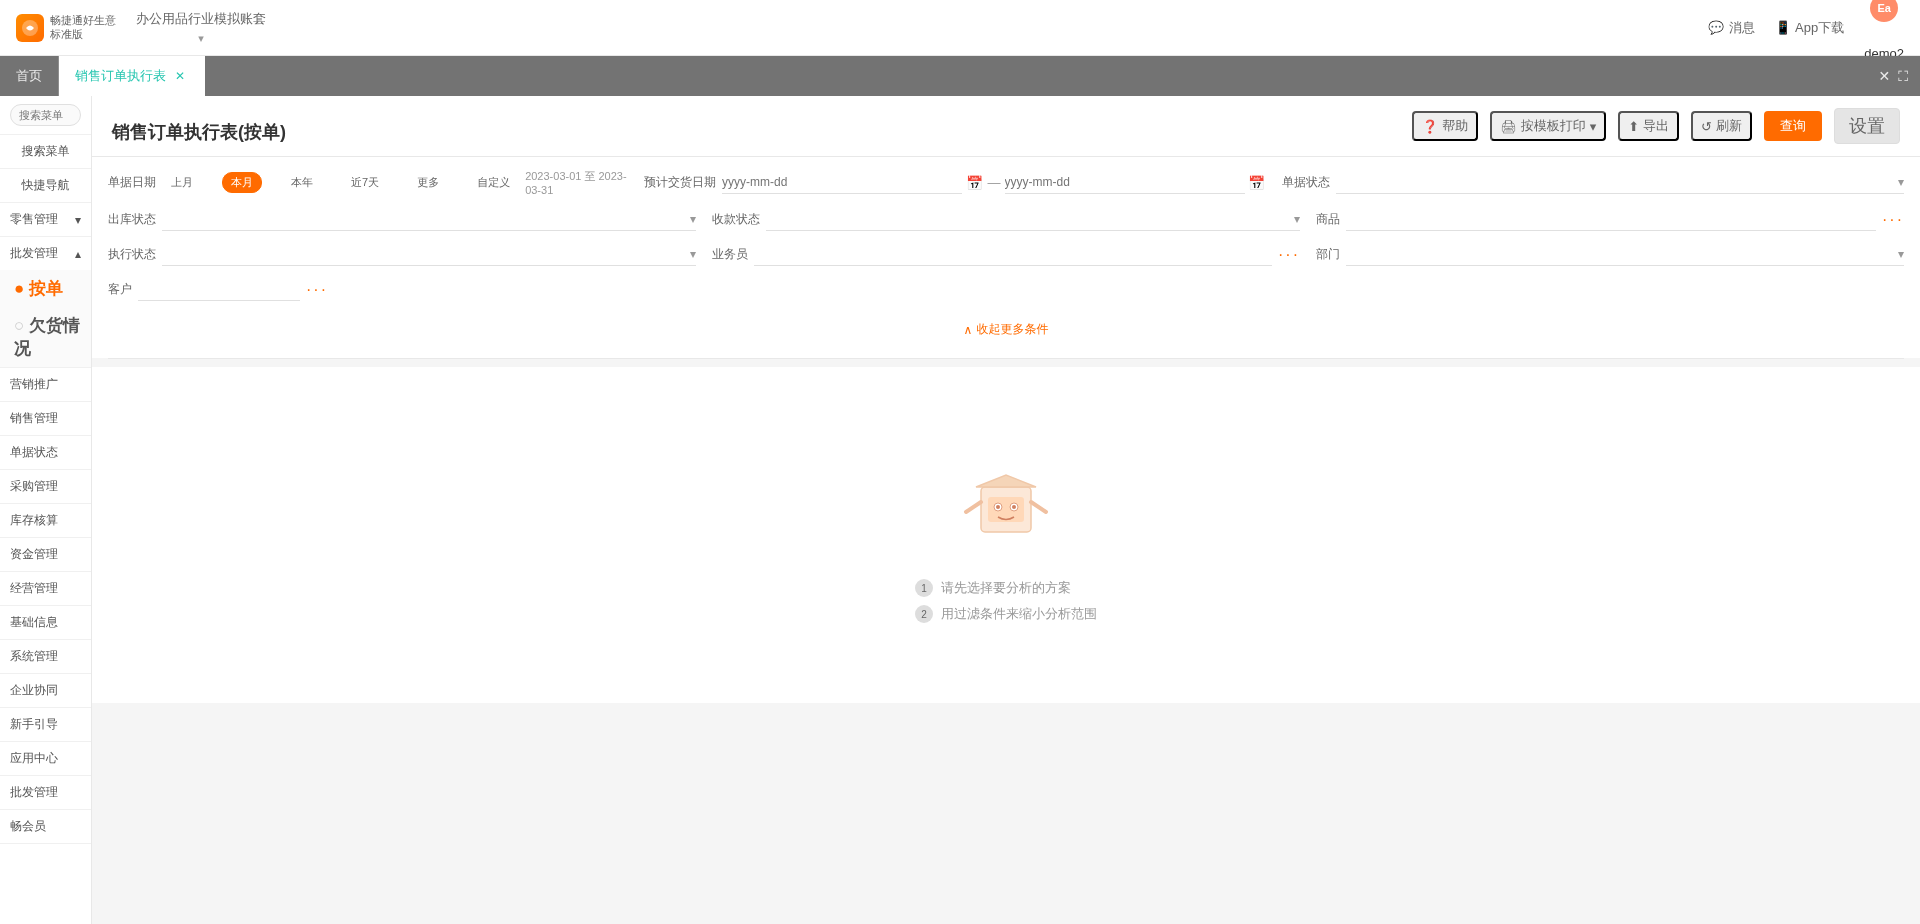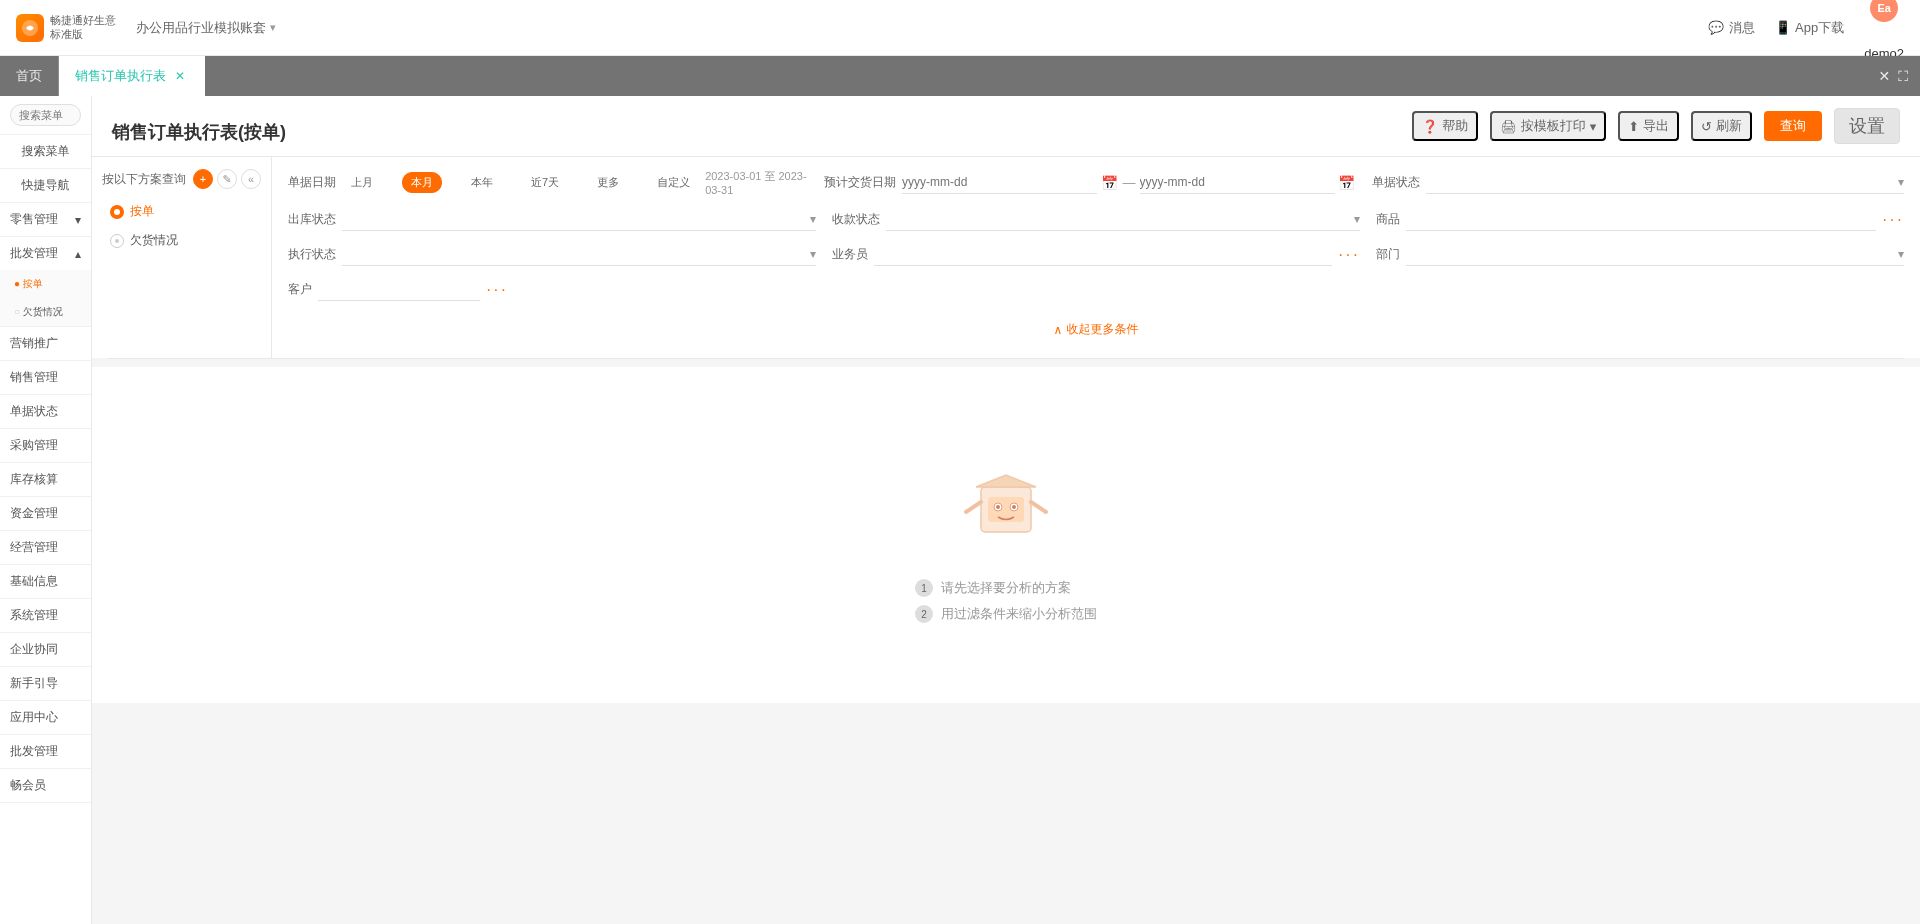--- a/index.html
+++ b/index.html
@@ -48,6 +48,7 @@
       align-items: center;
       gap: 4px;
       margin-left: 12px;
+      flex-direction: column;
     }
     .breadcrumb-text {
       color: #666;

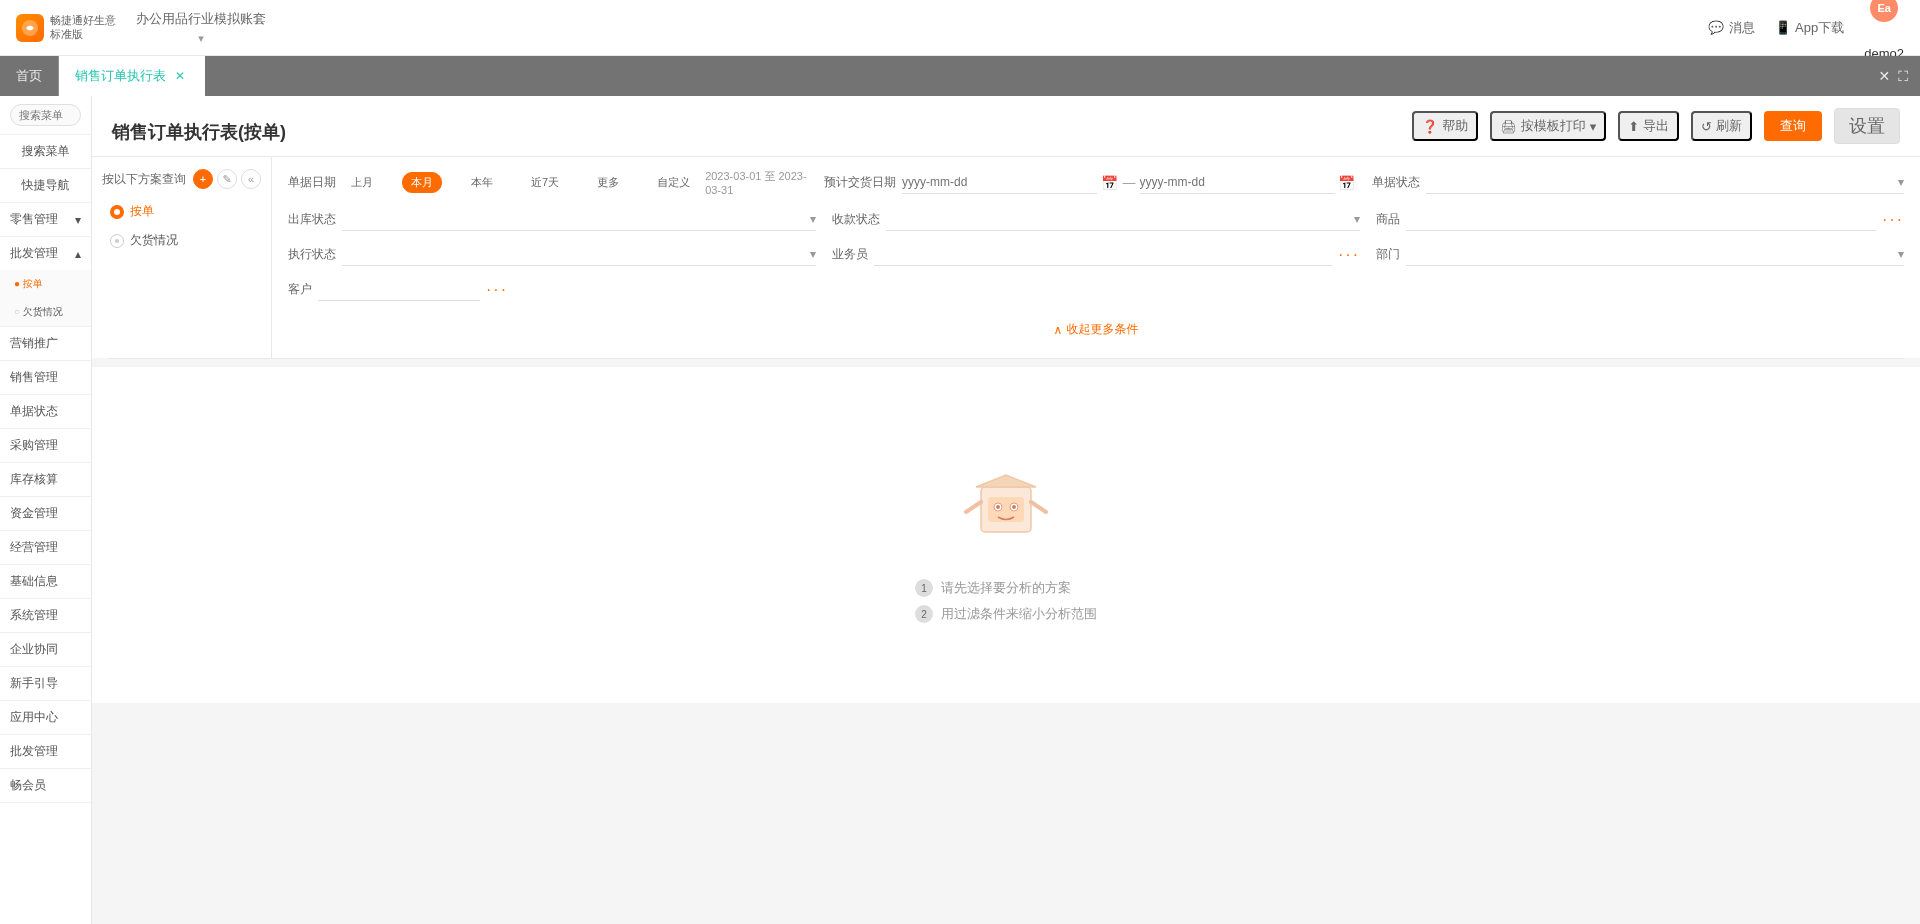--- a/index.html
+++ b/index.html
@@ -678,34 +678,6 @@
 
     <div class="filter-panel">
 
-      <div class="filter-left">
-        <div class="filter-left-header">
-          <span class="filter-left-title">按以下方案查询</span>
-          <div class="filter-left-actions">
-            <div class="filter-left-btn orange">
-              <span>+</span>
-            </div>
-            <div class="filter-left-btn">
-              <span>✎</span>
-            </div>
-            <div class="filter-left-btn">
-              <span>«</span>
-            </div>
-          </div>
-        </div>
-        <div class="filter-scheme-item active">
-          <div class="filter-scheme-dot">
-            <div class="filter-scheme-dot-inner"></div>
-          </div>
-          <span>按单</span>
-        </div>
-        <div class="filter-scheme-item">
-          <div style="width:14px;height:14px;border-radius:50%;border:1.5px solid #ccc;display:flex;align-items:center;justify-content:center;">
-            <div style="width:4px;height:4px;border-radius:50%;background:#ccc;"></div>
-          </div>
-          <span>欠货情况</span>
-        </div>
-      </div>
 
       <div class="filter-right">
 

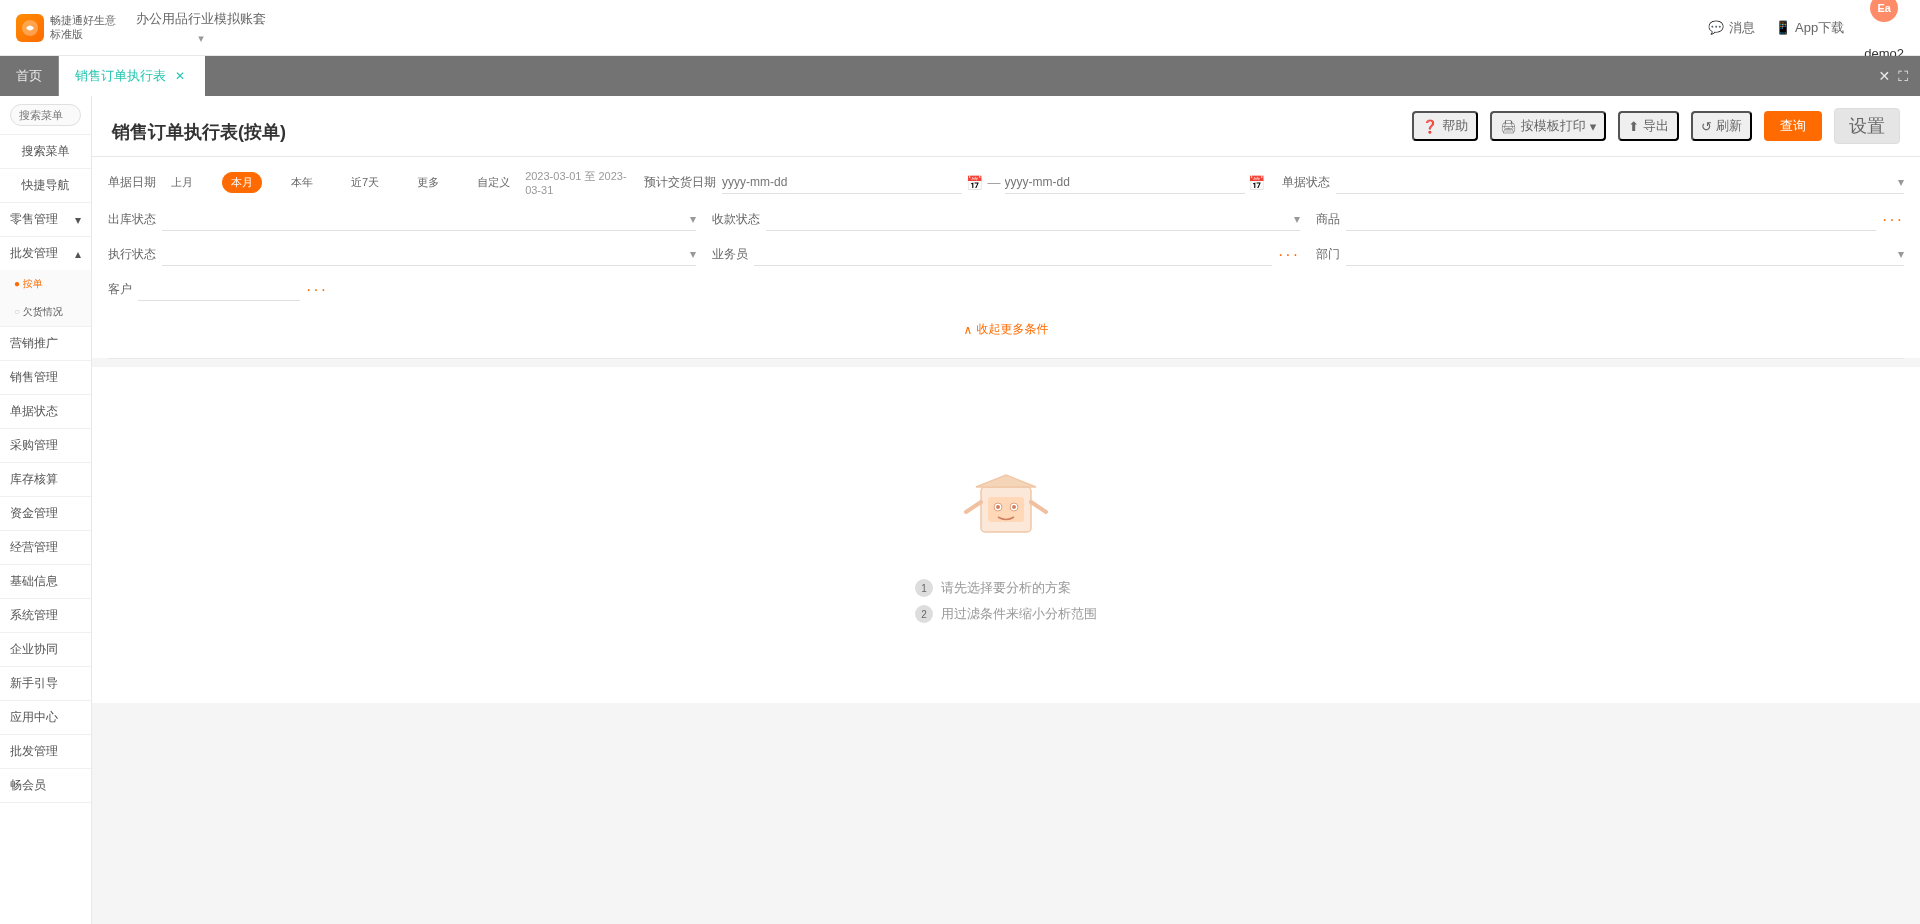--- a/index.html
+++ b/index.html
@@ -188,10 +188,11 @@
     }
     .sidebar-section-item {
       padding: 7px 10px 7px 14px;
-      font-size: 10px;
+      font-size: 17px;
       color: #555;
       cursor: pointer;
       background: #fafafa;
+      font-weight: bold;
     }
     .sidebar-section-item.active { color: #ff6b00; }
 

